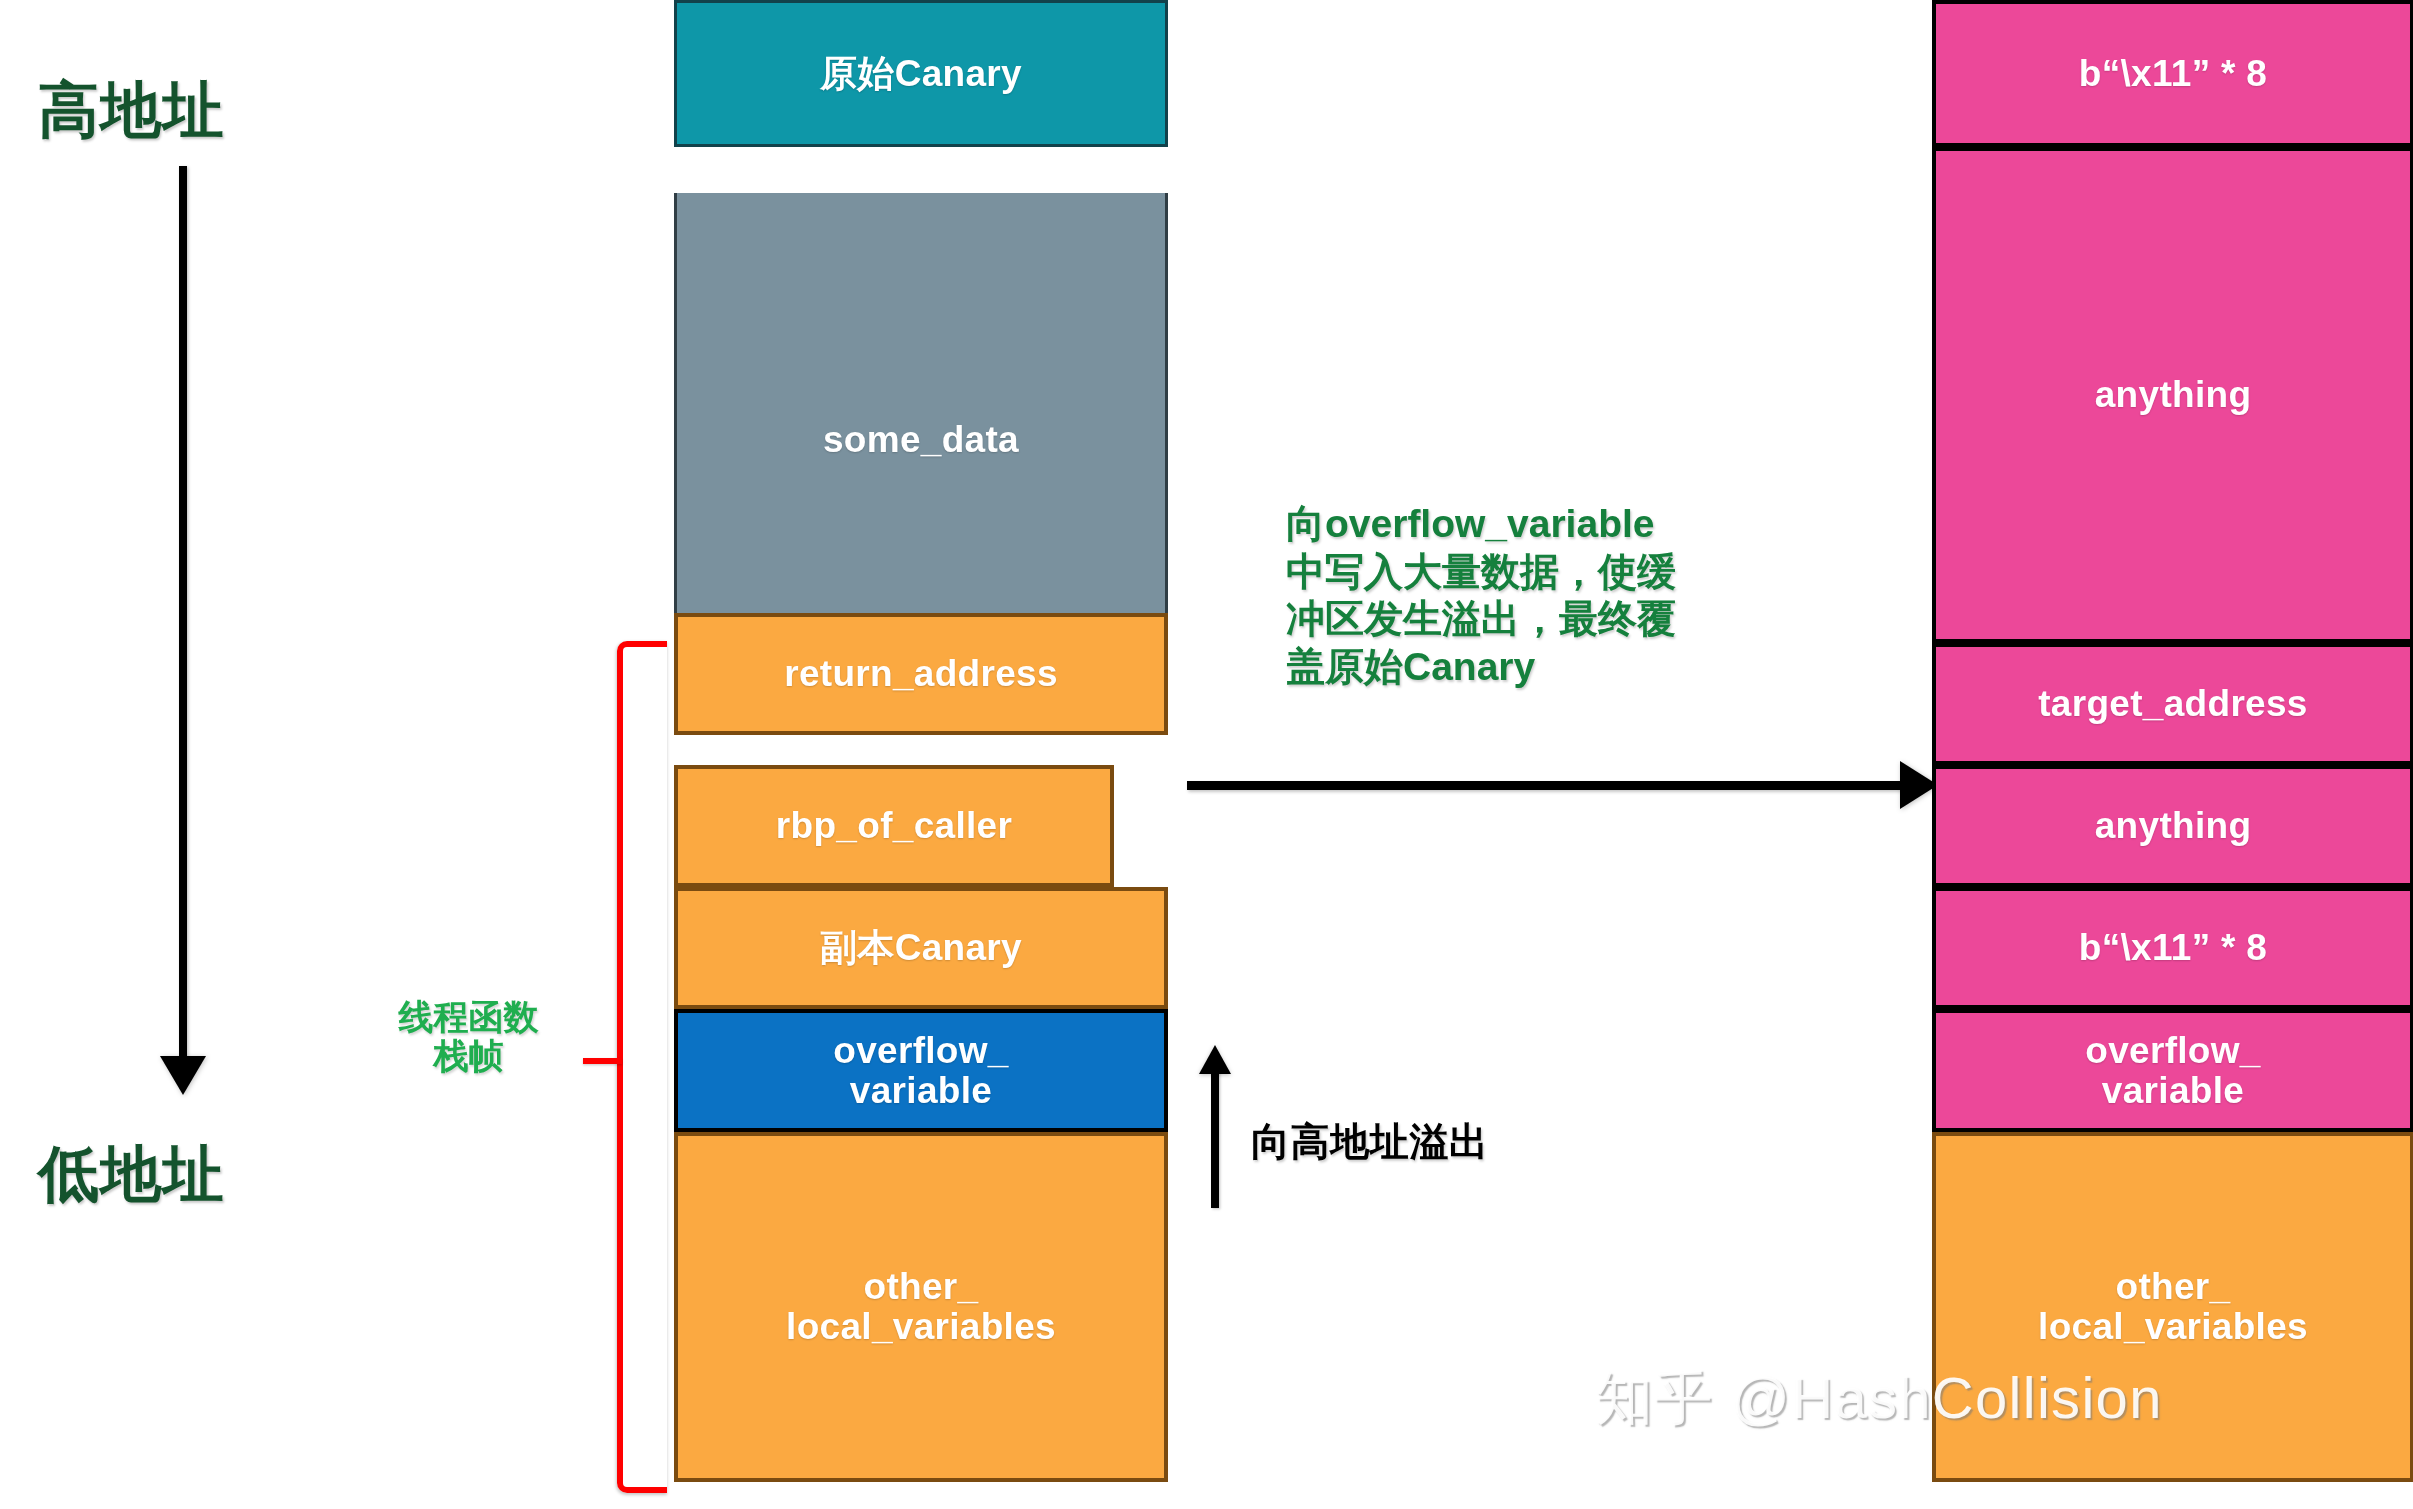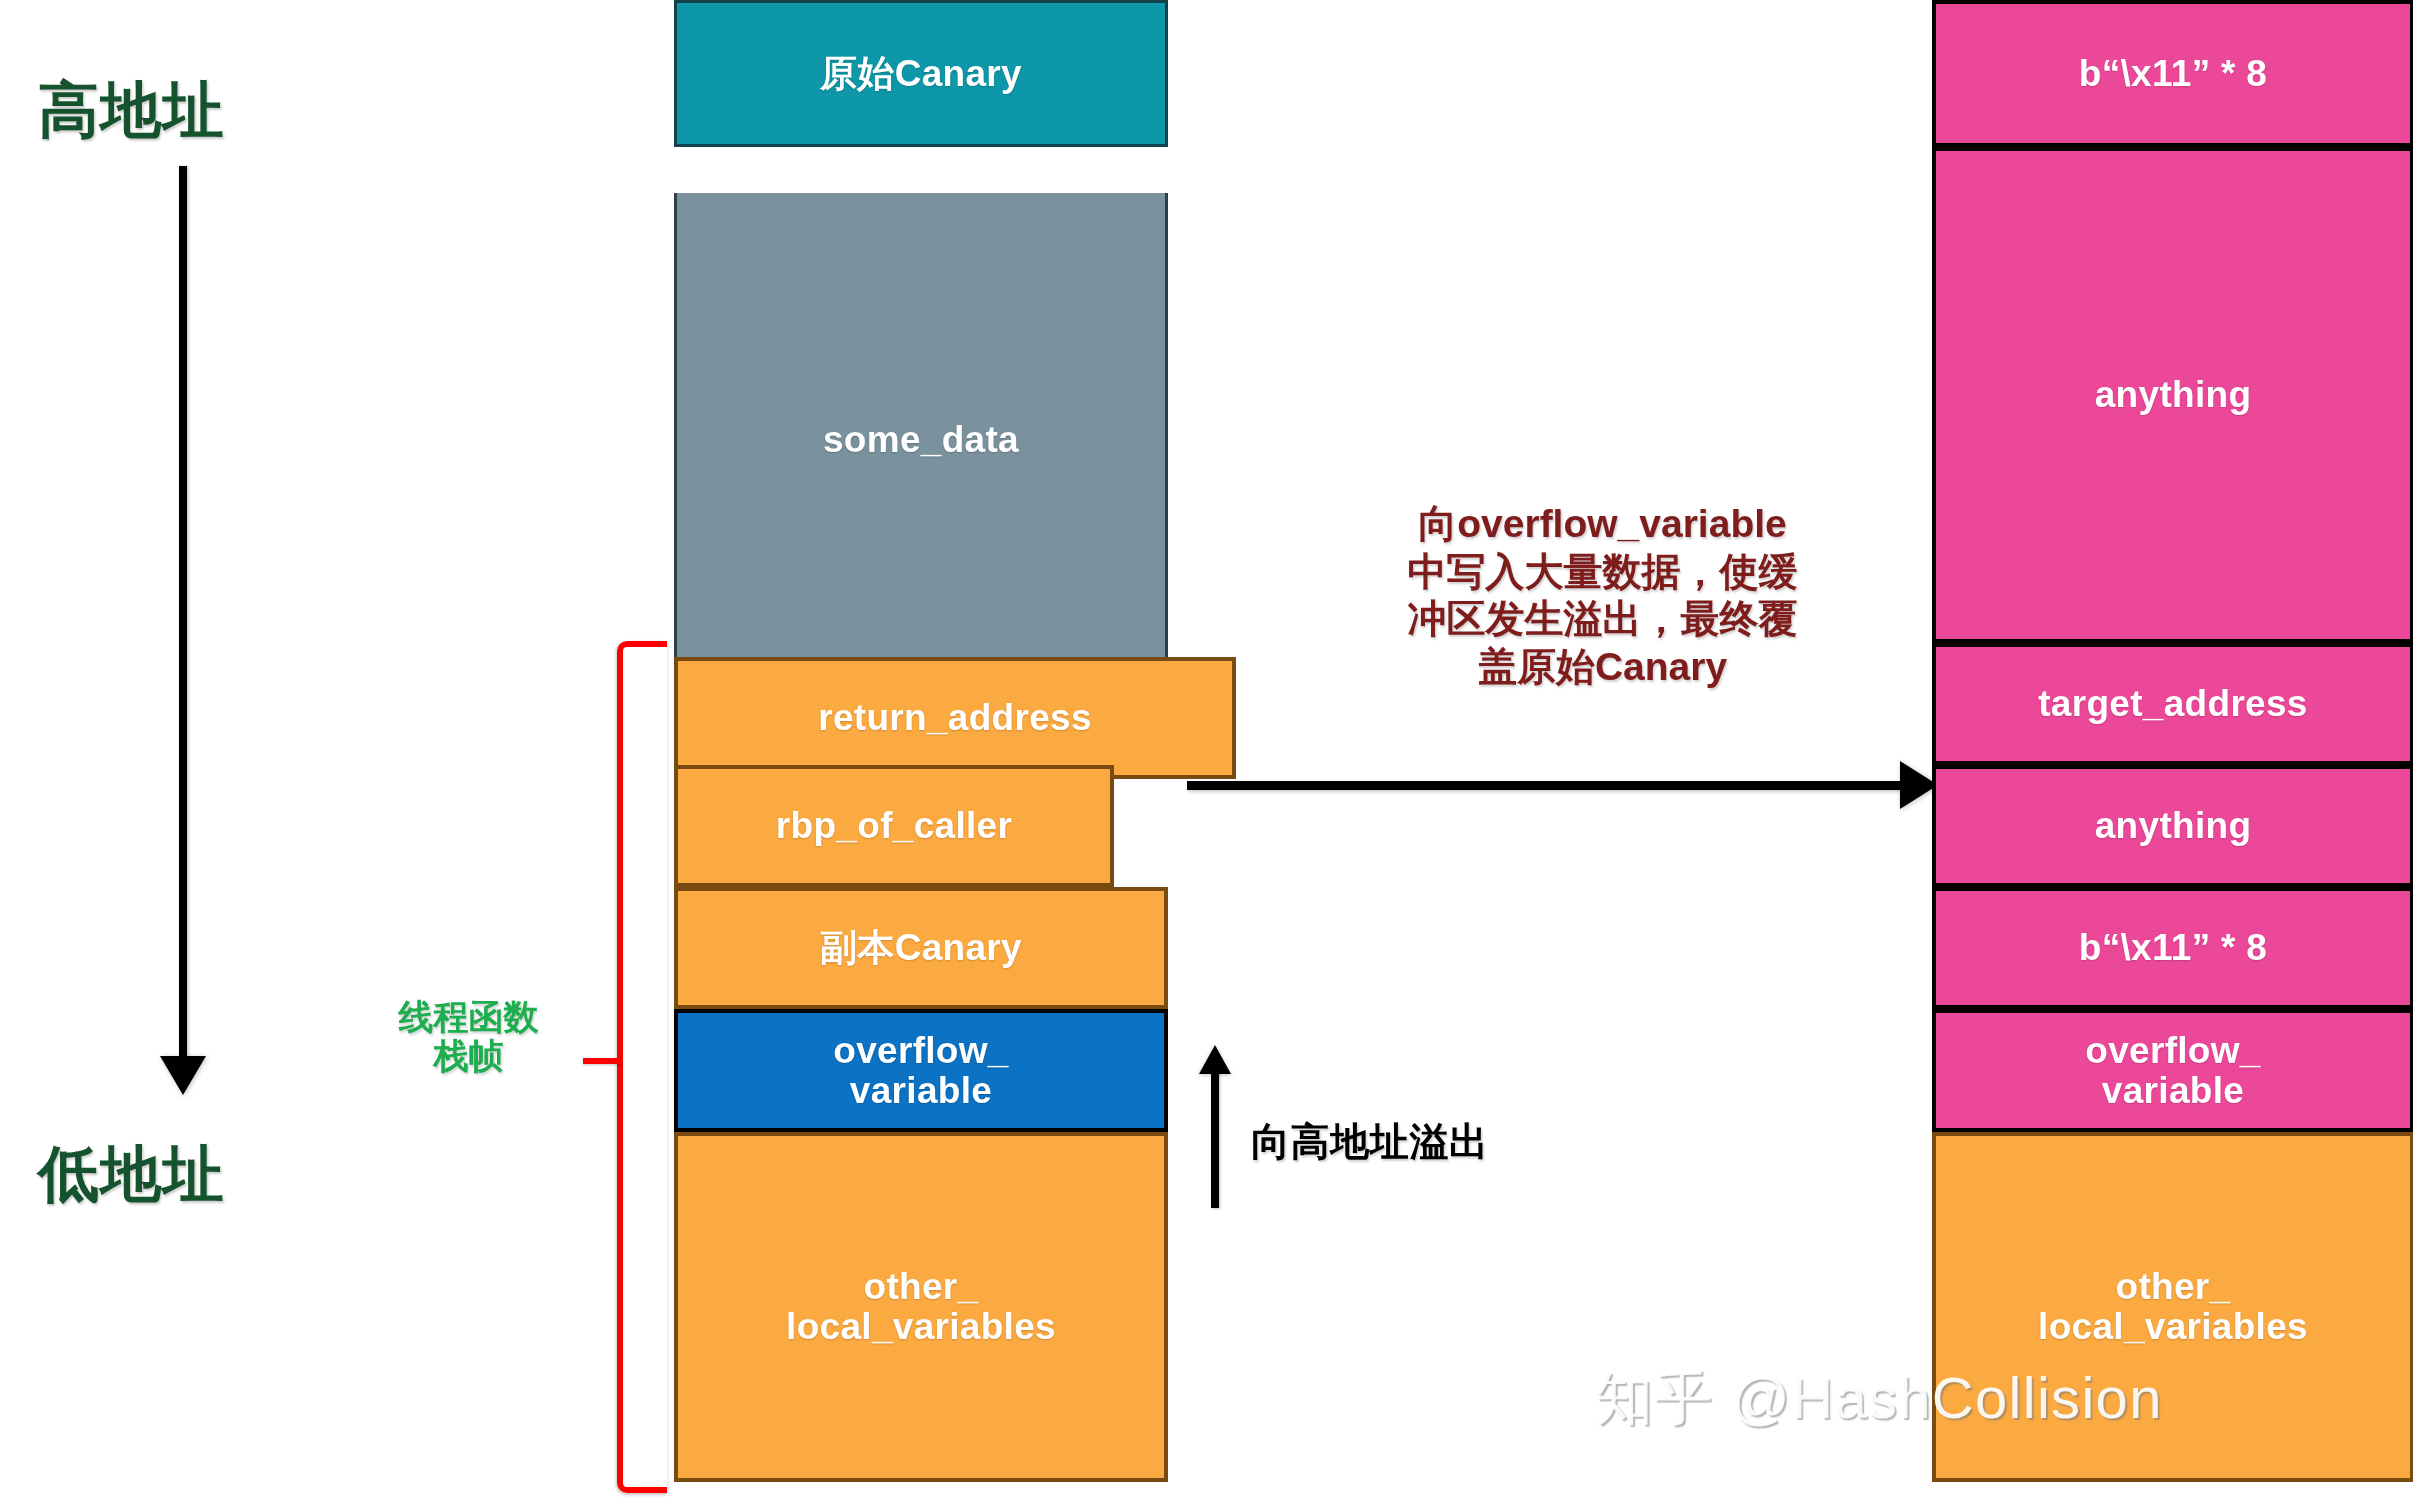--- a/index.html
+++ b/index.html
@@ -88,12 +88,11 @@
   }
   .center-caption{
     position:absolute;
-    font-size:39px;font-weight:bold;color:#7f1d1d;
+    font-size:39px;font-weight:bold;color:#15803d;
     line-height:1.22;
     white-space:pre-line;
     letter-spacing:0px;
     text-shadow:1.3px 1.9px 2.5px rgba(0,0,0,.2);
-    text-align:center;
   }
 
   

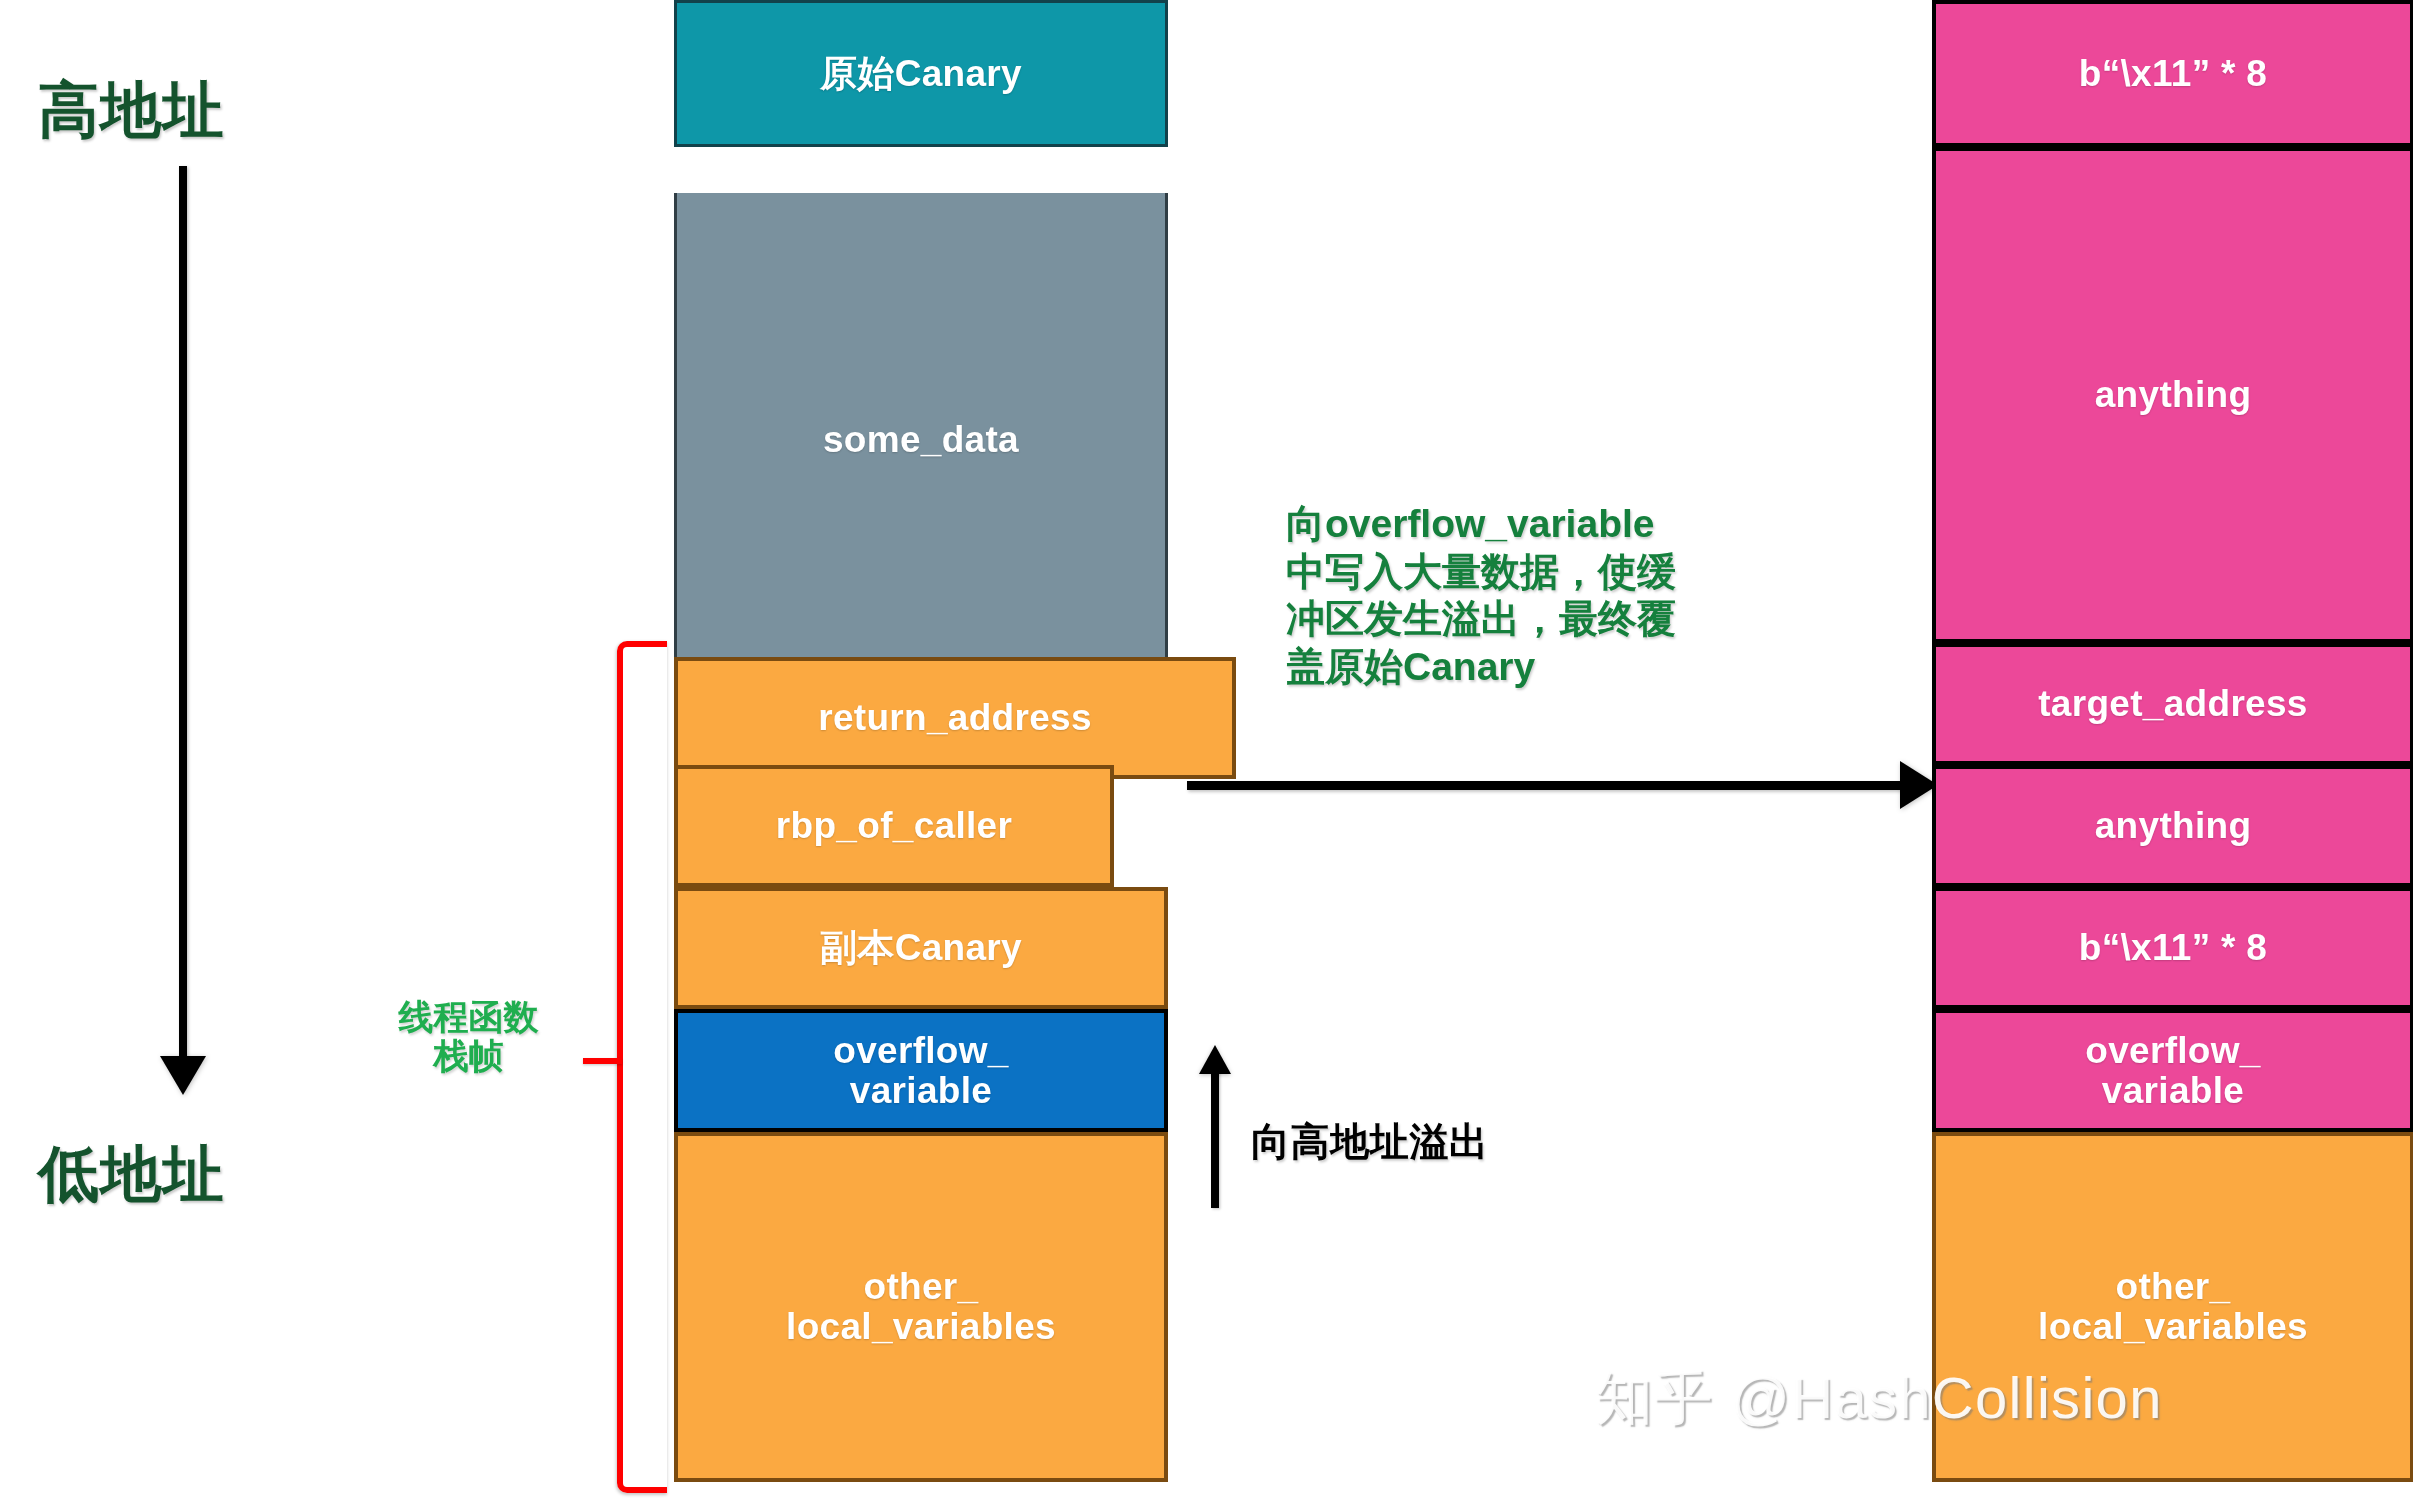--- a/index.html
+++ b/index.html
@@ -144,7 +144,7 @@
 
     <div class="blk gray" style="left:0;top:147px;width:494px;height:496px;font-size:37px;margin-top:46px;">some_data</div>
 
-    <div class="blk orange" style="left:0;top:613px;width:562px;height:122px;font-size:37px;margin-top:44px;">return_address</div>
+    <div class="blk orange" style="left:0;top:613px;width:494px;height:122px;font-size:37px;">return_address</div>
 
     <div class="blk orange" style="left:0;top:765px;width:440px;height:122px;font-size:37px;">rbp_of_caller</div>
 

